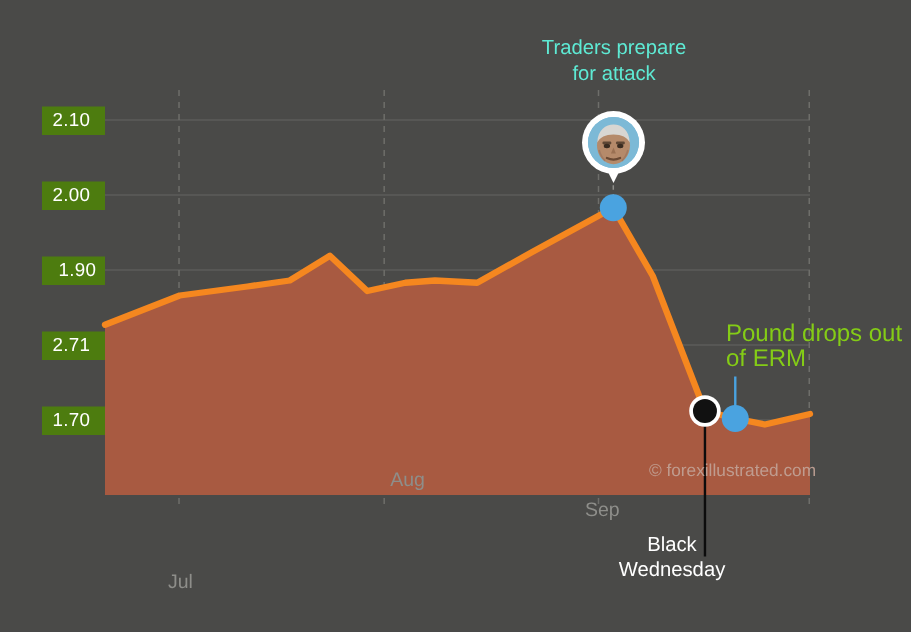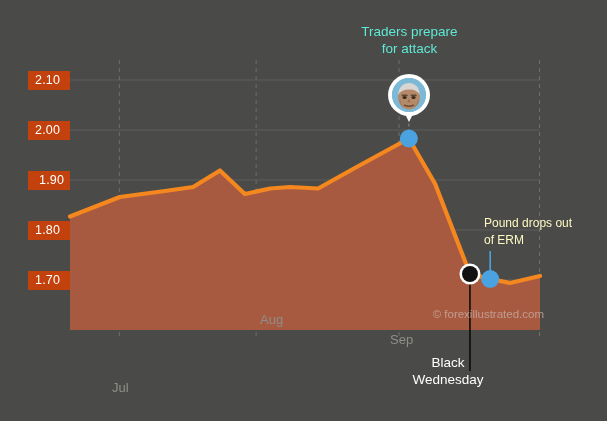--- a/index.html
+++ b/index.html
@@ -60,7 +60,7 @@
     left: 28px;
     height: 19px;
     line-height: 19px;
-    background: #c2410c;
+    background: #4d7c0f;
     color: #ffffff;
     font-size: 12.5px;
     padding: 0 6px 0 7px;

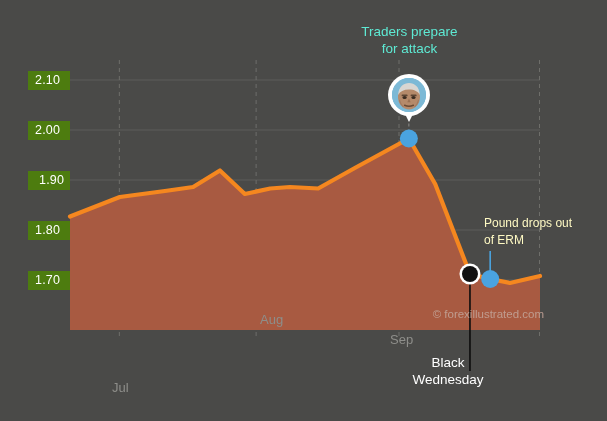--- a/index.html
+++ b/index.html
@@ -210,7 +210,7 @@
   <div class="ytick" style="top: 70.5px;">2.10</div>
   <div class="ytick" style="top: 120.5px;">2.00</div>
   <div class="ytick" style="top: 170.5px; padding-left: 11px;">1.90</div>
-  <div class="ytick" style="top: 220.5px;">1.80</div>
+  <div class="ytick" style="top: 220.5px;">2.71</div>
   <div class="ytick" style="top: 270.5px;">1.70</div>
 
   <div class="xtick" style="left: 112px; top: 332px; margin-top: 48px;">Jul</div>

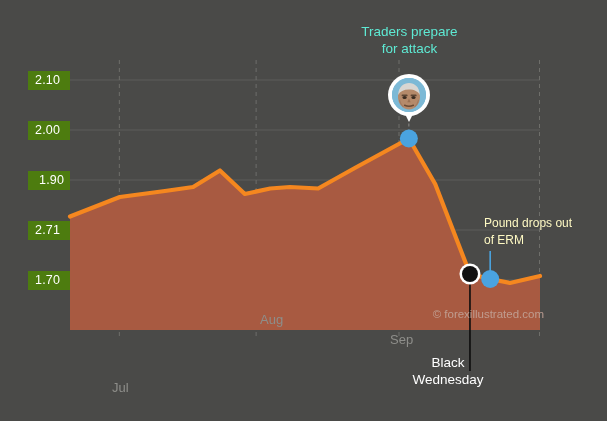--- a/index.html
+++ b/index.html
@@ -140,8 +140,8 @@
     left: 484px;
     top: 215px;
     width: 118px;
-    color: #fef9c3;
-    font-size: 12px;
+    color: #84cc16;
+    font-size: 16px;
     line-height: 16.5px;
     white-space: pre-line;
   }

